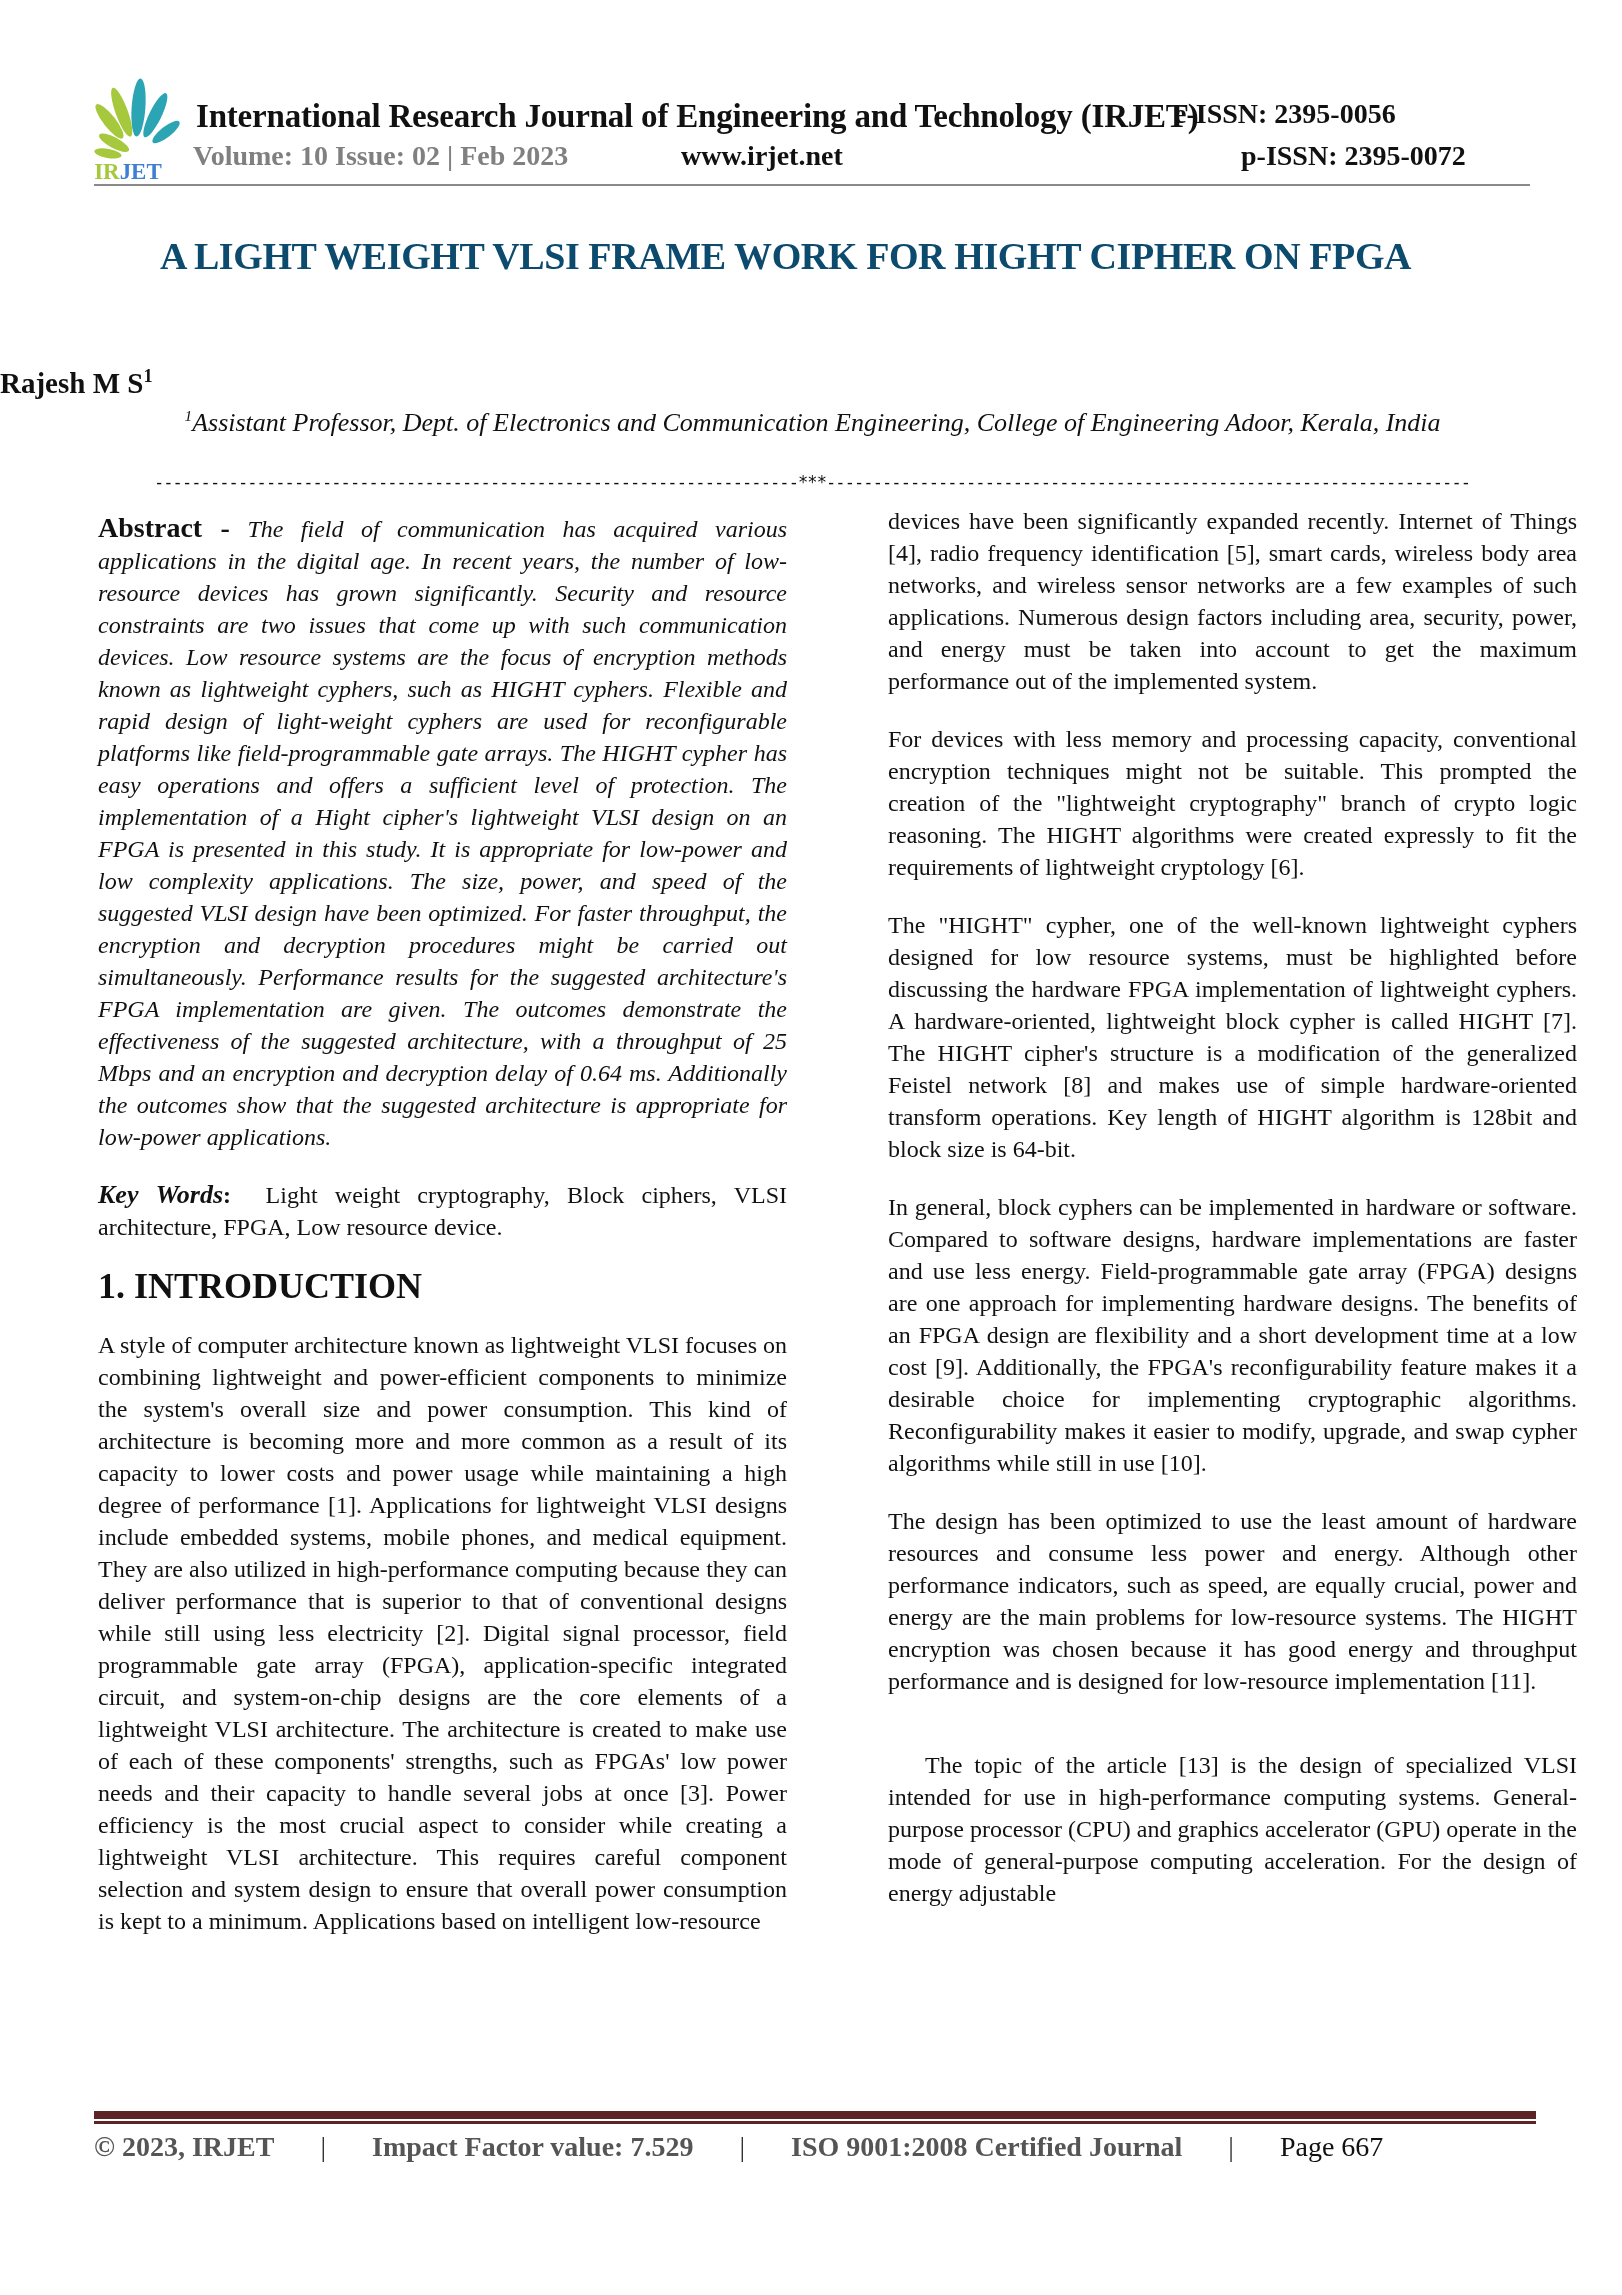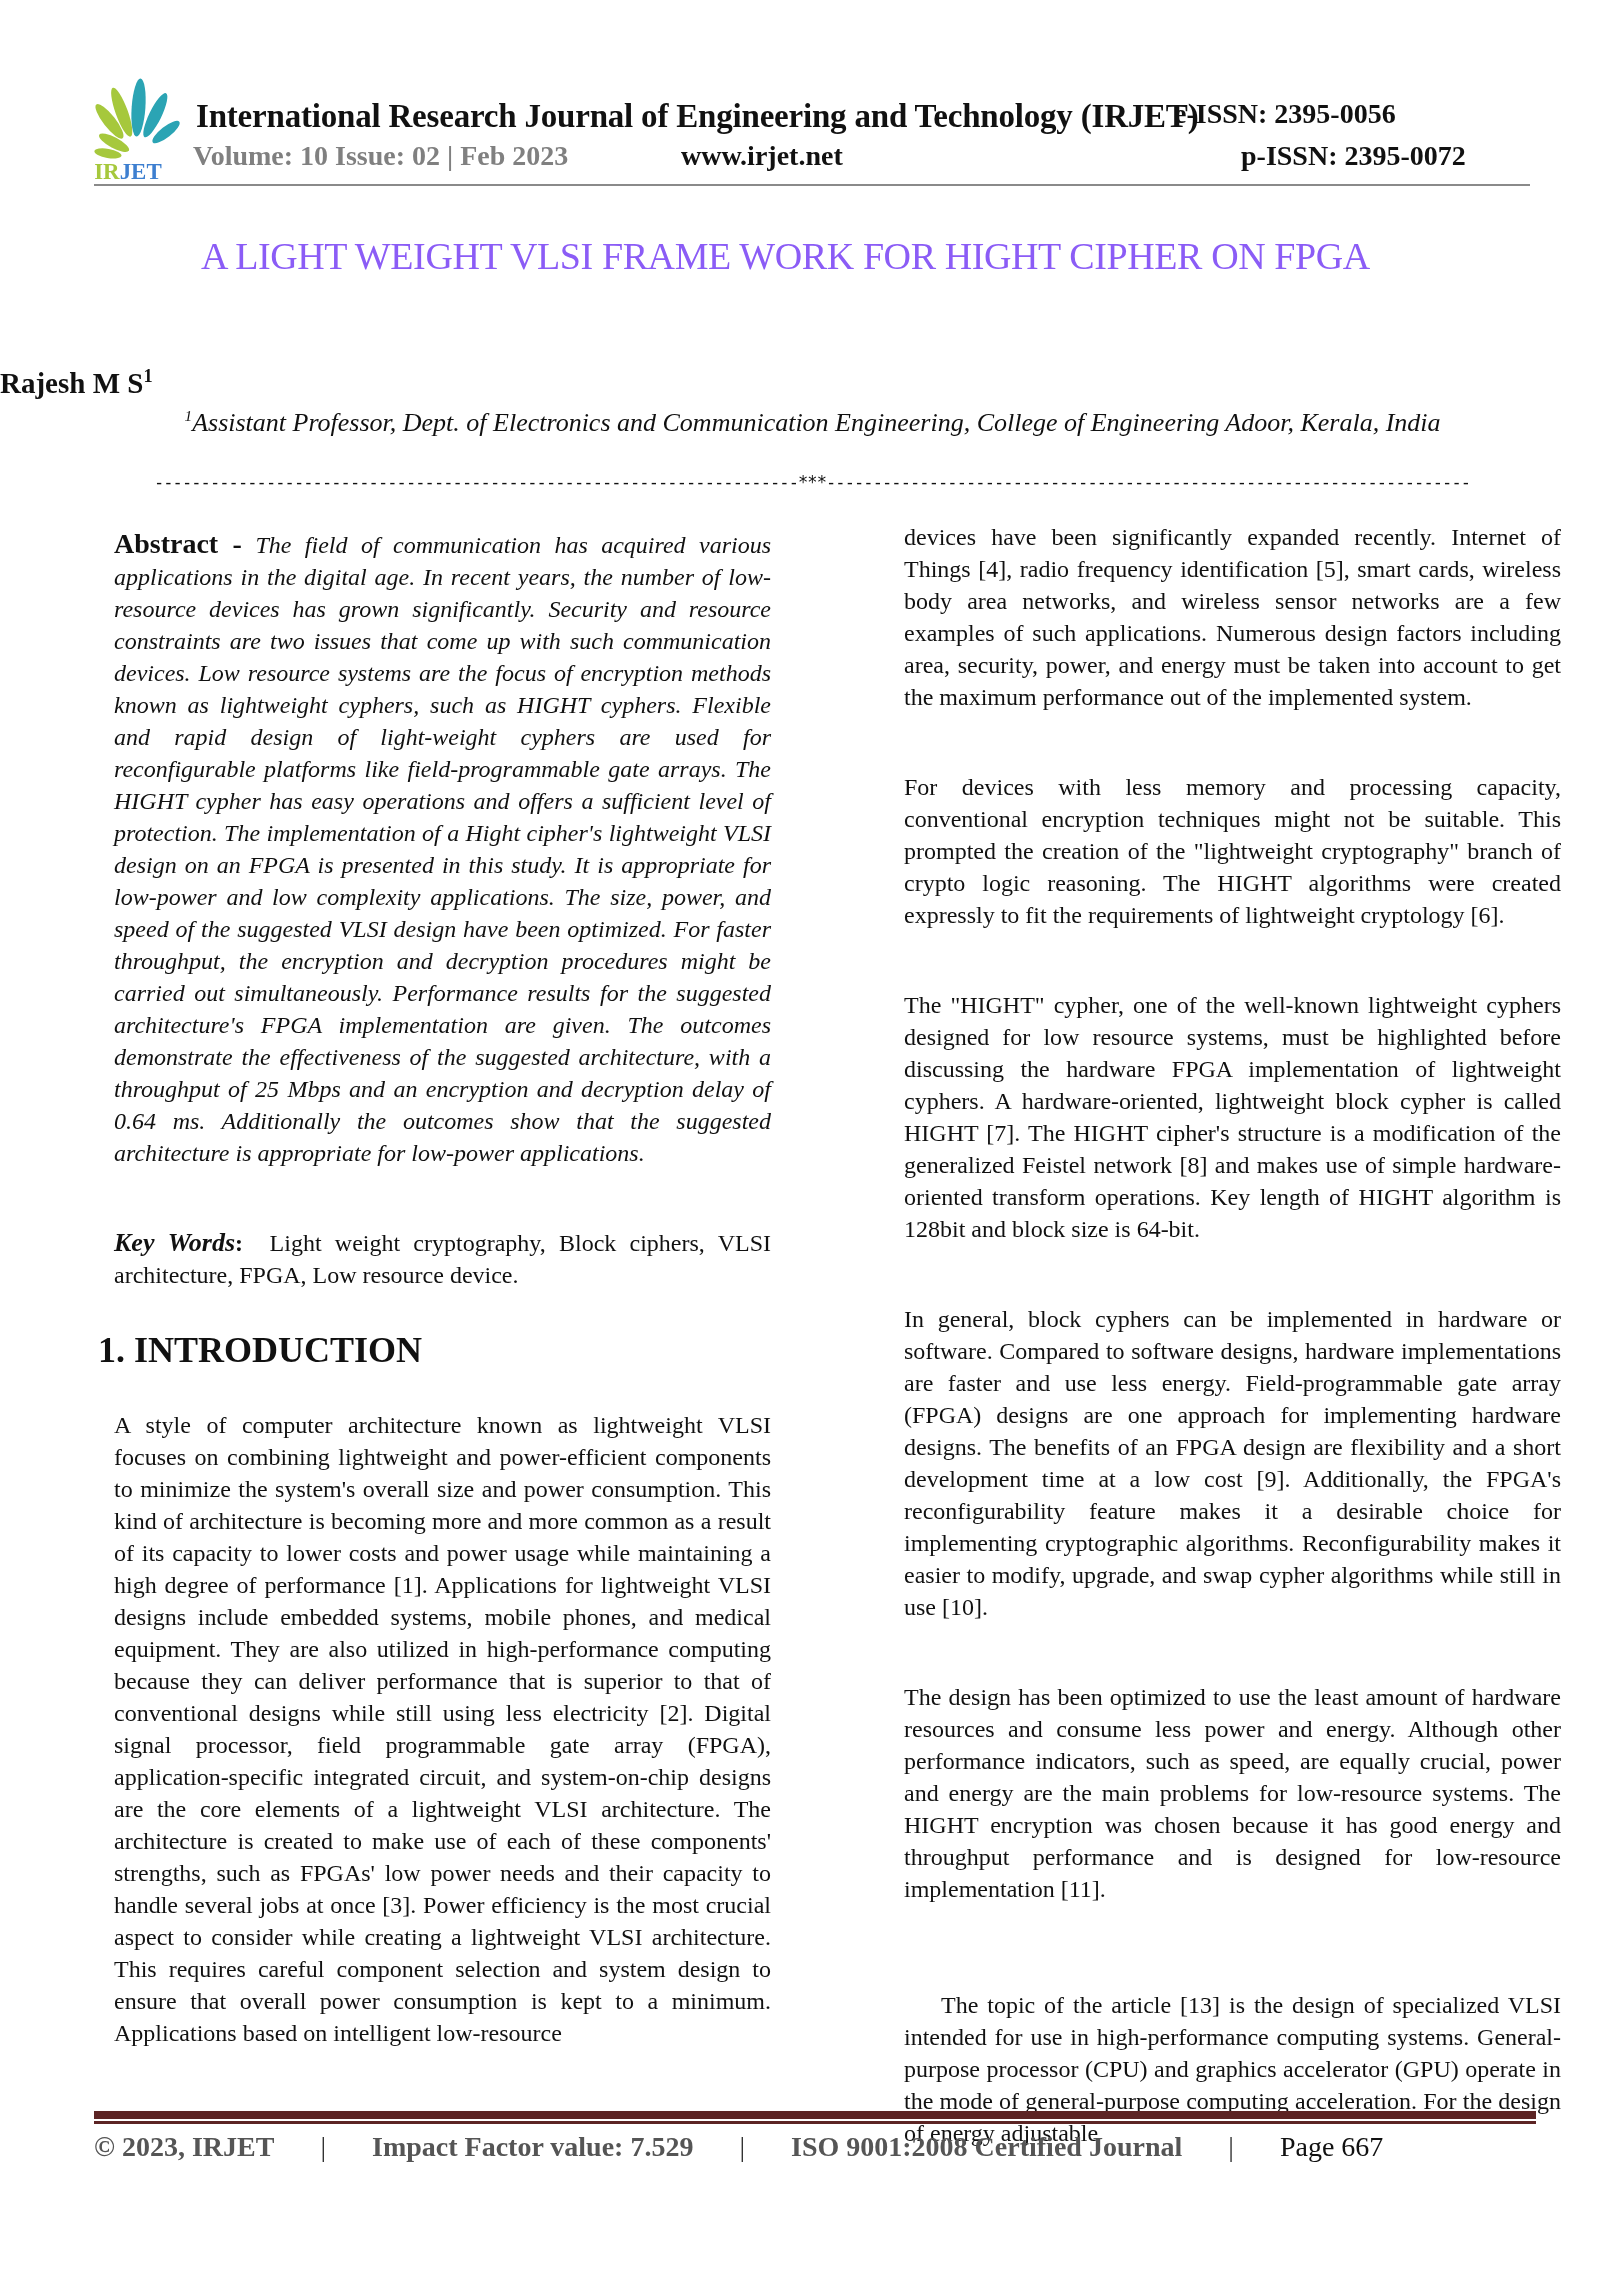--- a/index.html
+++ b/index.html
@@ -17,7 +17,7 @@
   .header-rule { left: 94px; top: 184px; width: 1436px; height: 2.3px; background: #8a8a8a; }
 
   
-  .title { left: 0; width: 1571px; top: 234px; text-align: center; font-size: 38px; font-weight: normal; color: #8b5cf6; letter-spacing: -0.4px; }
+  .title { left: 0; width: 1571px; top: 234px; text-align: center; font-size: 38px; font-weight: bold; color: #0c4a6e; letter-spacing: -0.4px; }
   .author { left: 0; width: 1556px; top: 326px; text-align: left; font-size: 29px; font-weight: bold; margin-top: 40px; }
   .author sup { font-size: 18.4px; }
   .affil { left: 107px; width: 1411px; top: 399px; text-align: center; font-size: 26px; font-style: italic; line-height: 34px; }

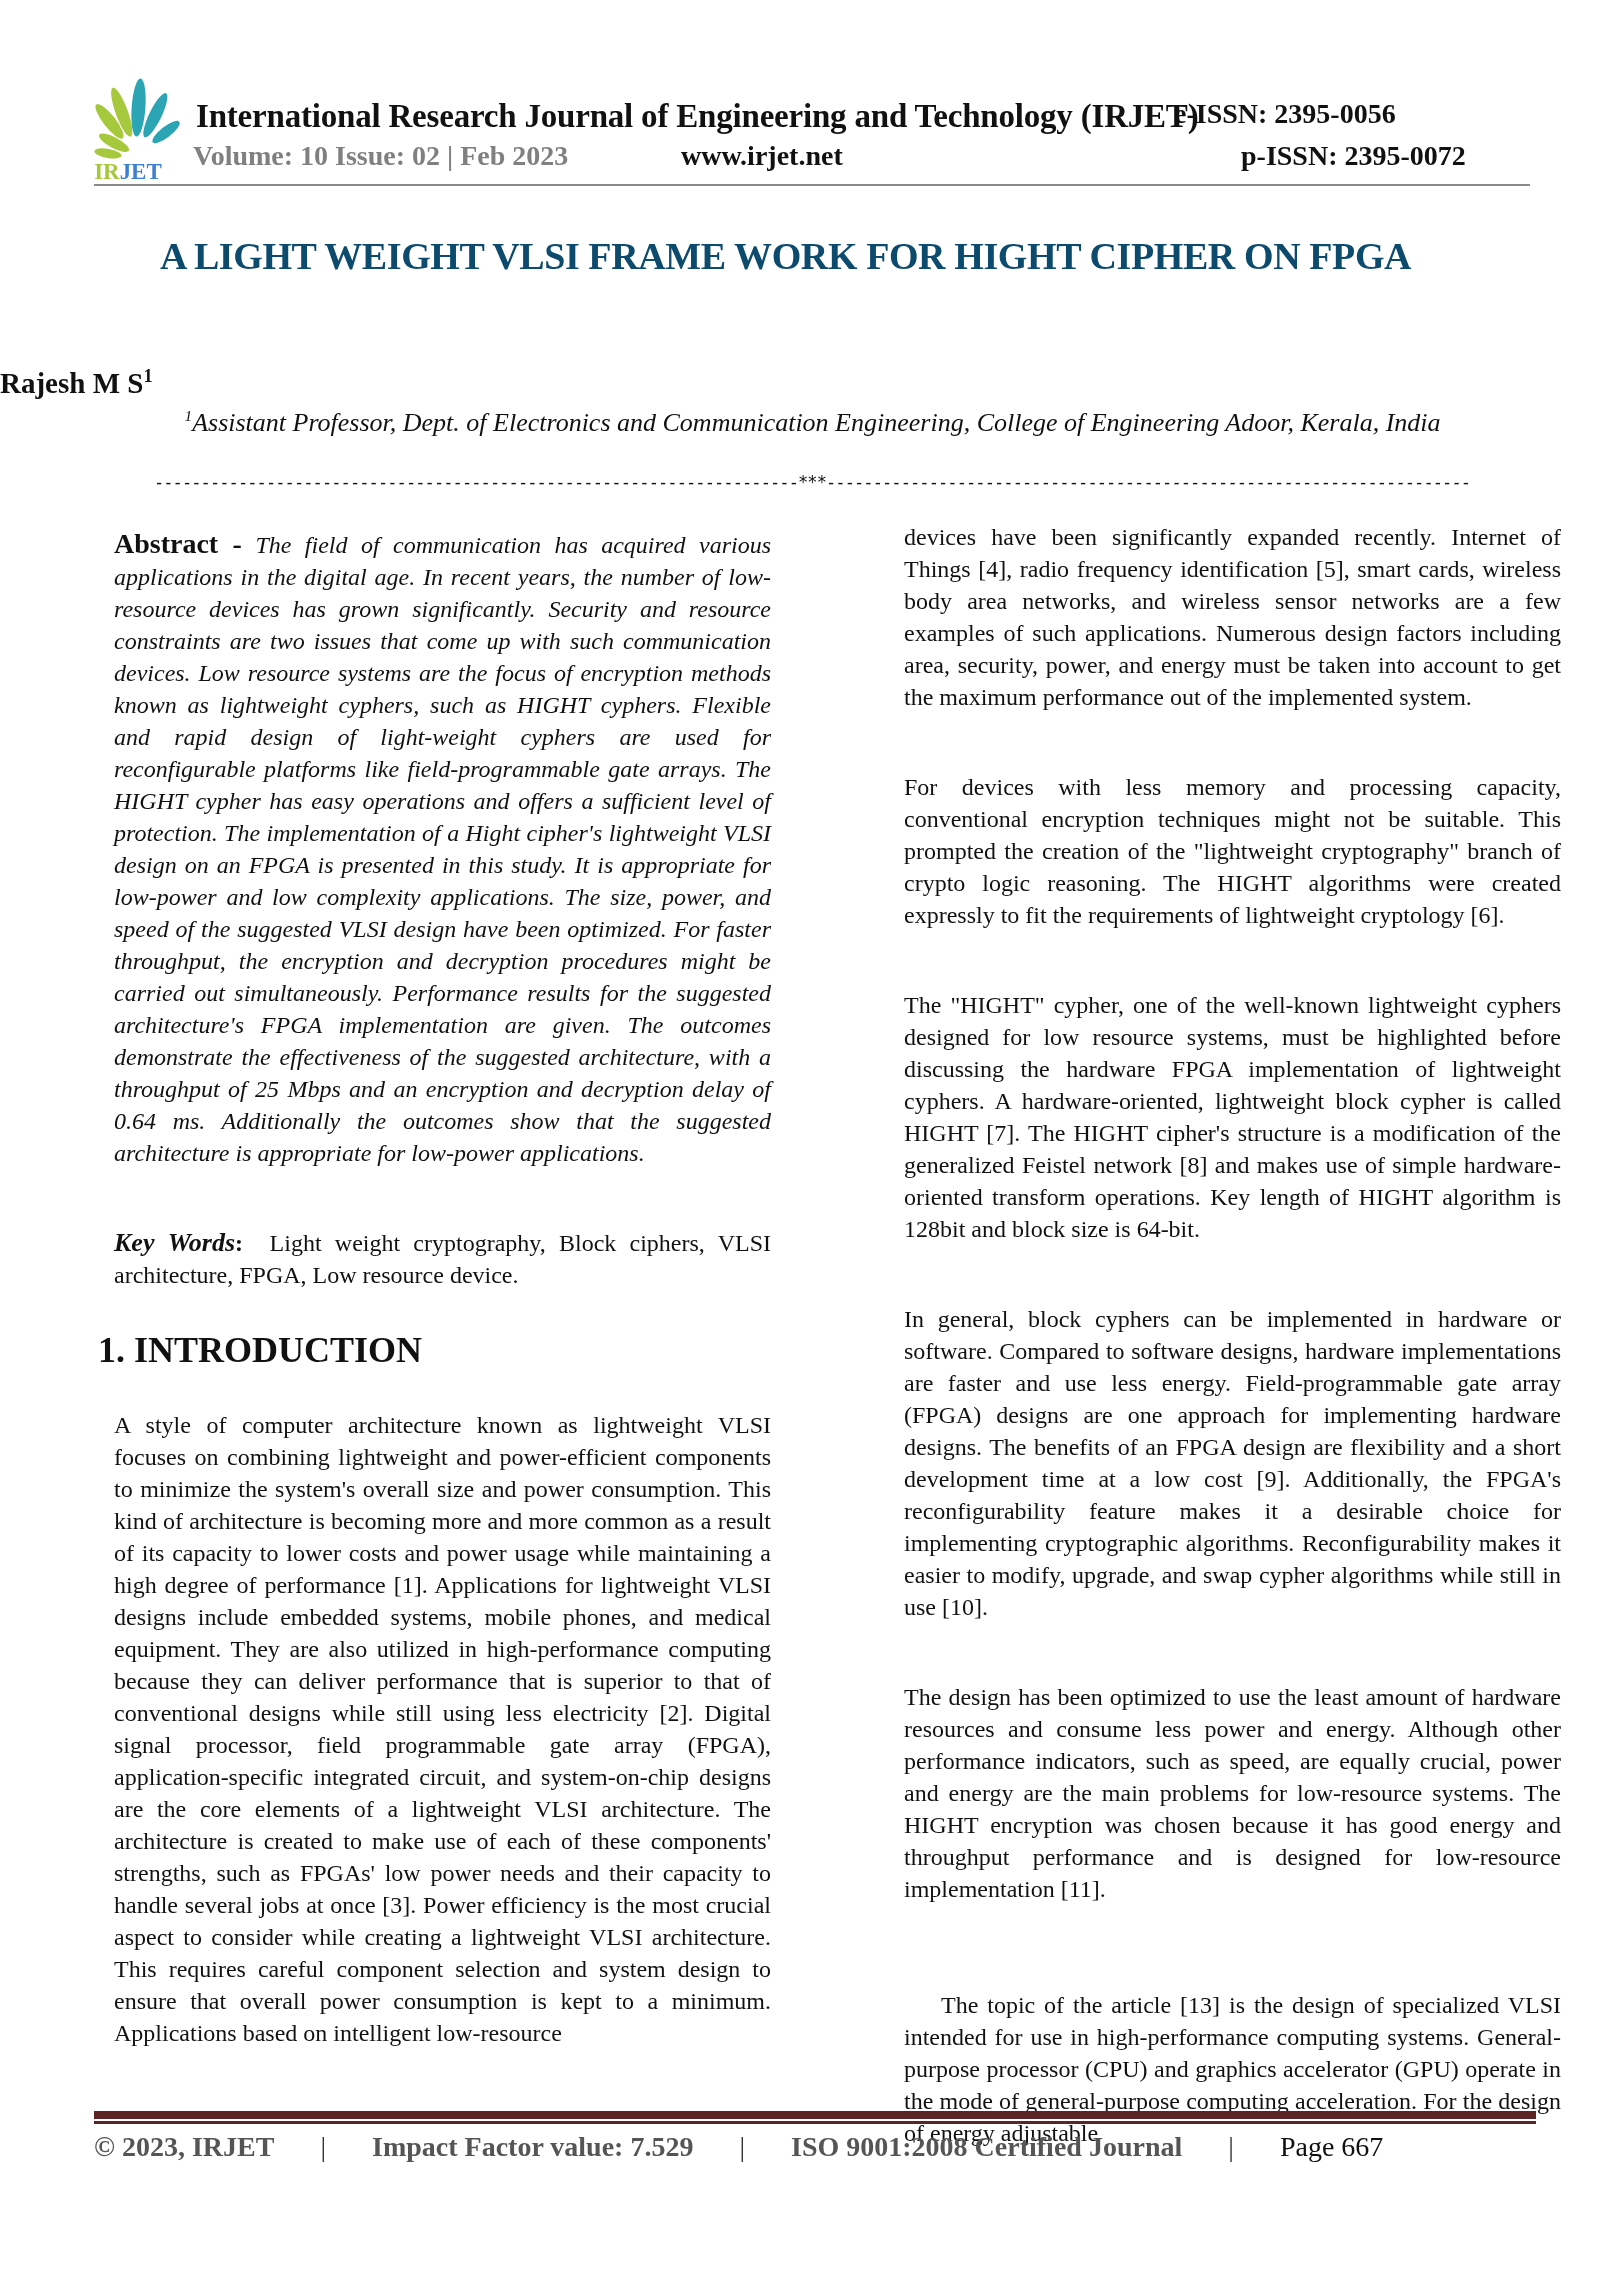--- a/index.html
+++ b/index.html
@@ -28,7 +28,7 @@
   .col { position: absolute; width: 689px; font-size: 24px; line-height: 32px; text-align: justify; color: #111; }
   .col-left { left: 98px; top: 512px; }
   .col-right { left: 888px; top: 505px; }
-  .col p { margin: 16px; }
+  .col p { margin: 0; }
   .gap { height: 26px; }
   .abs-label { font-weight: bold; font-size: 28px; font-style: normal; }
   .abs-text { font-style: italic; }

